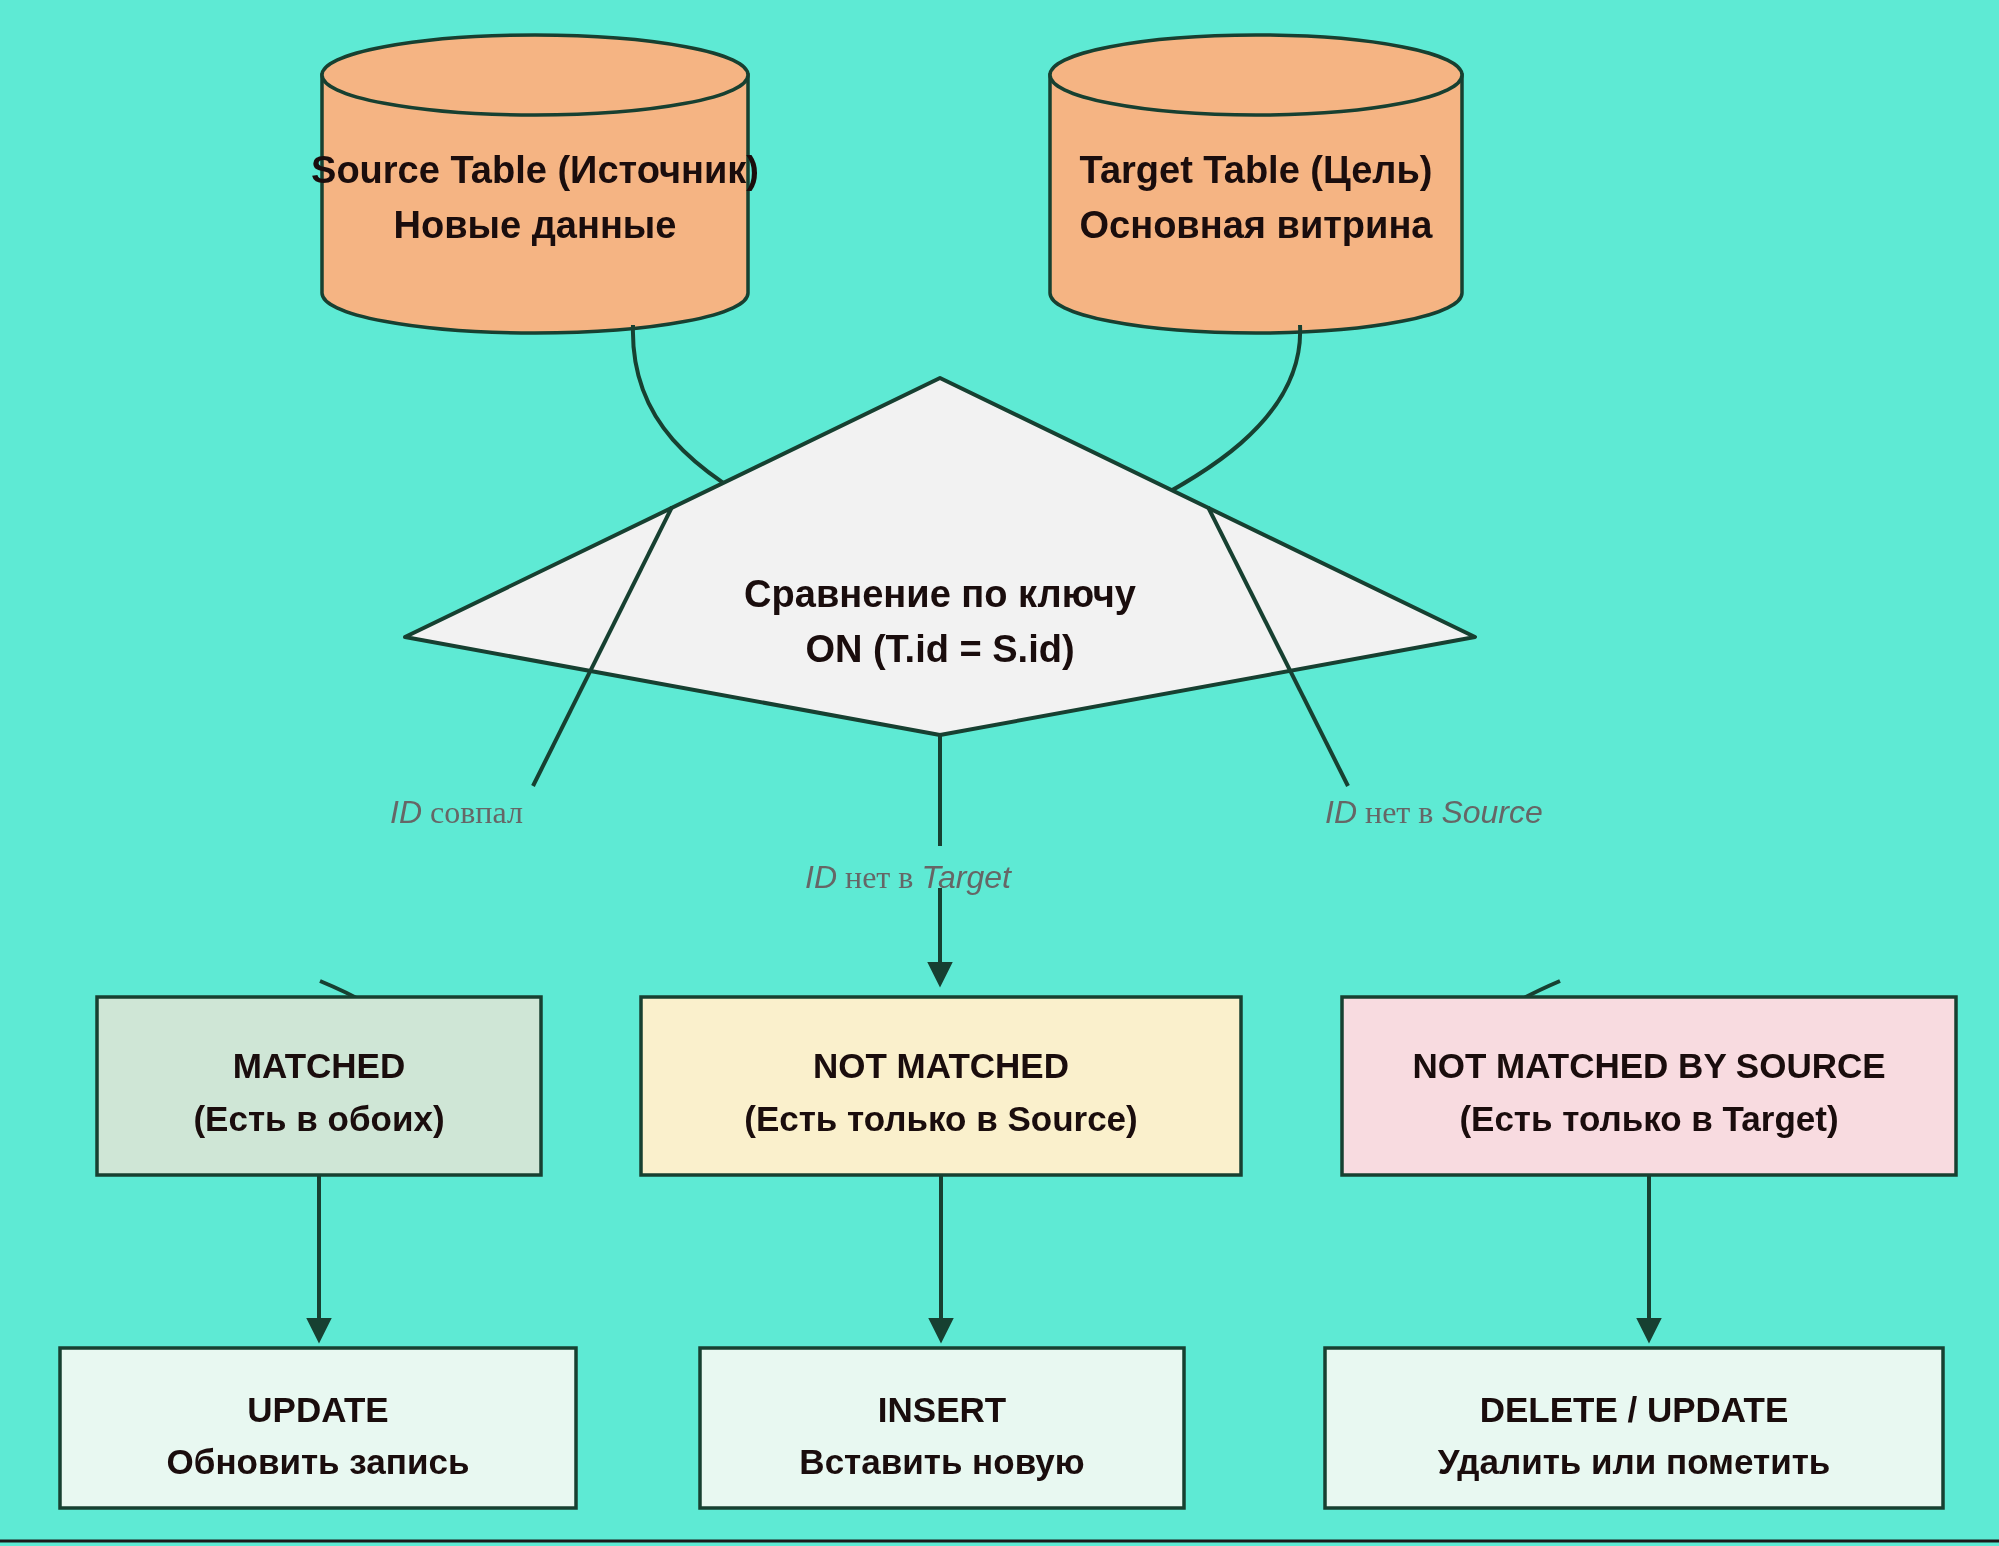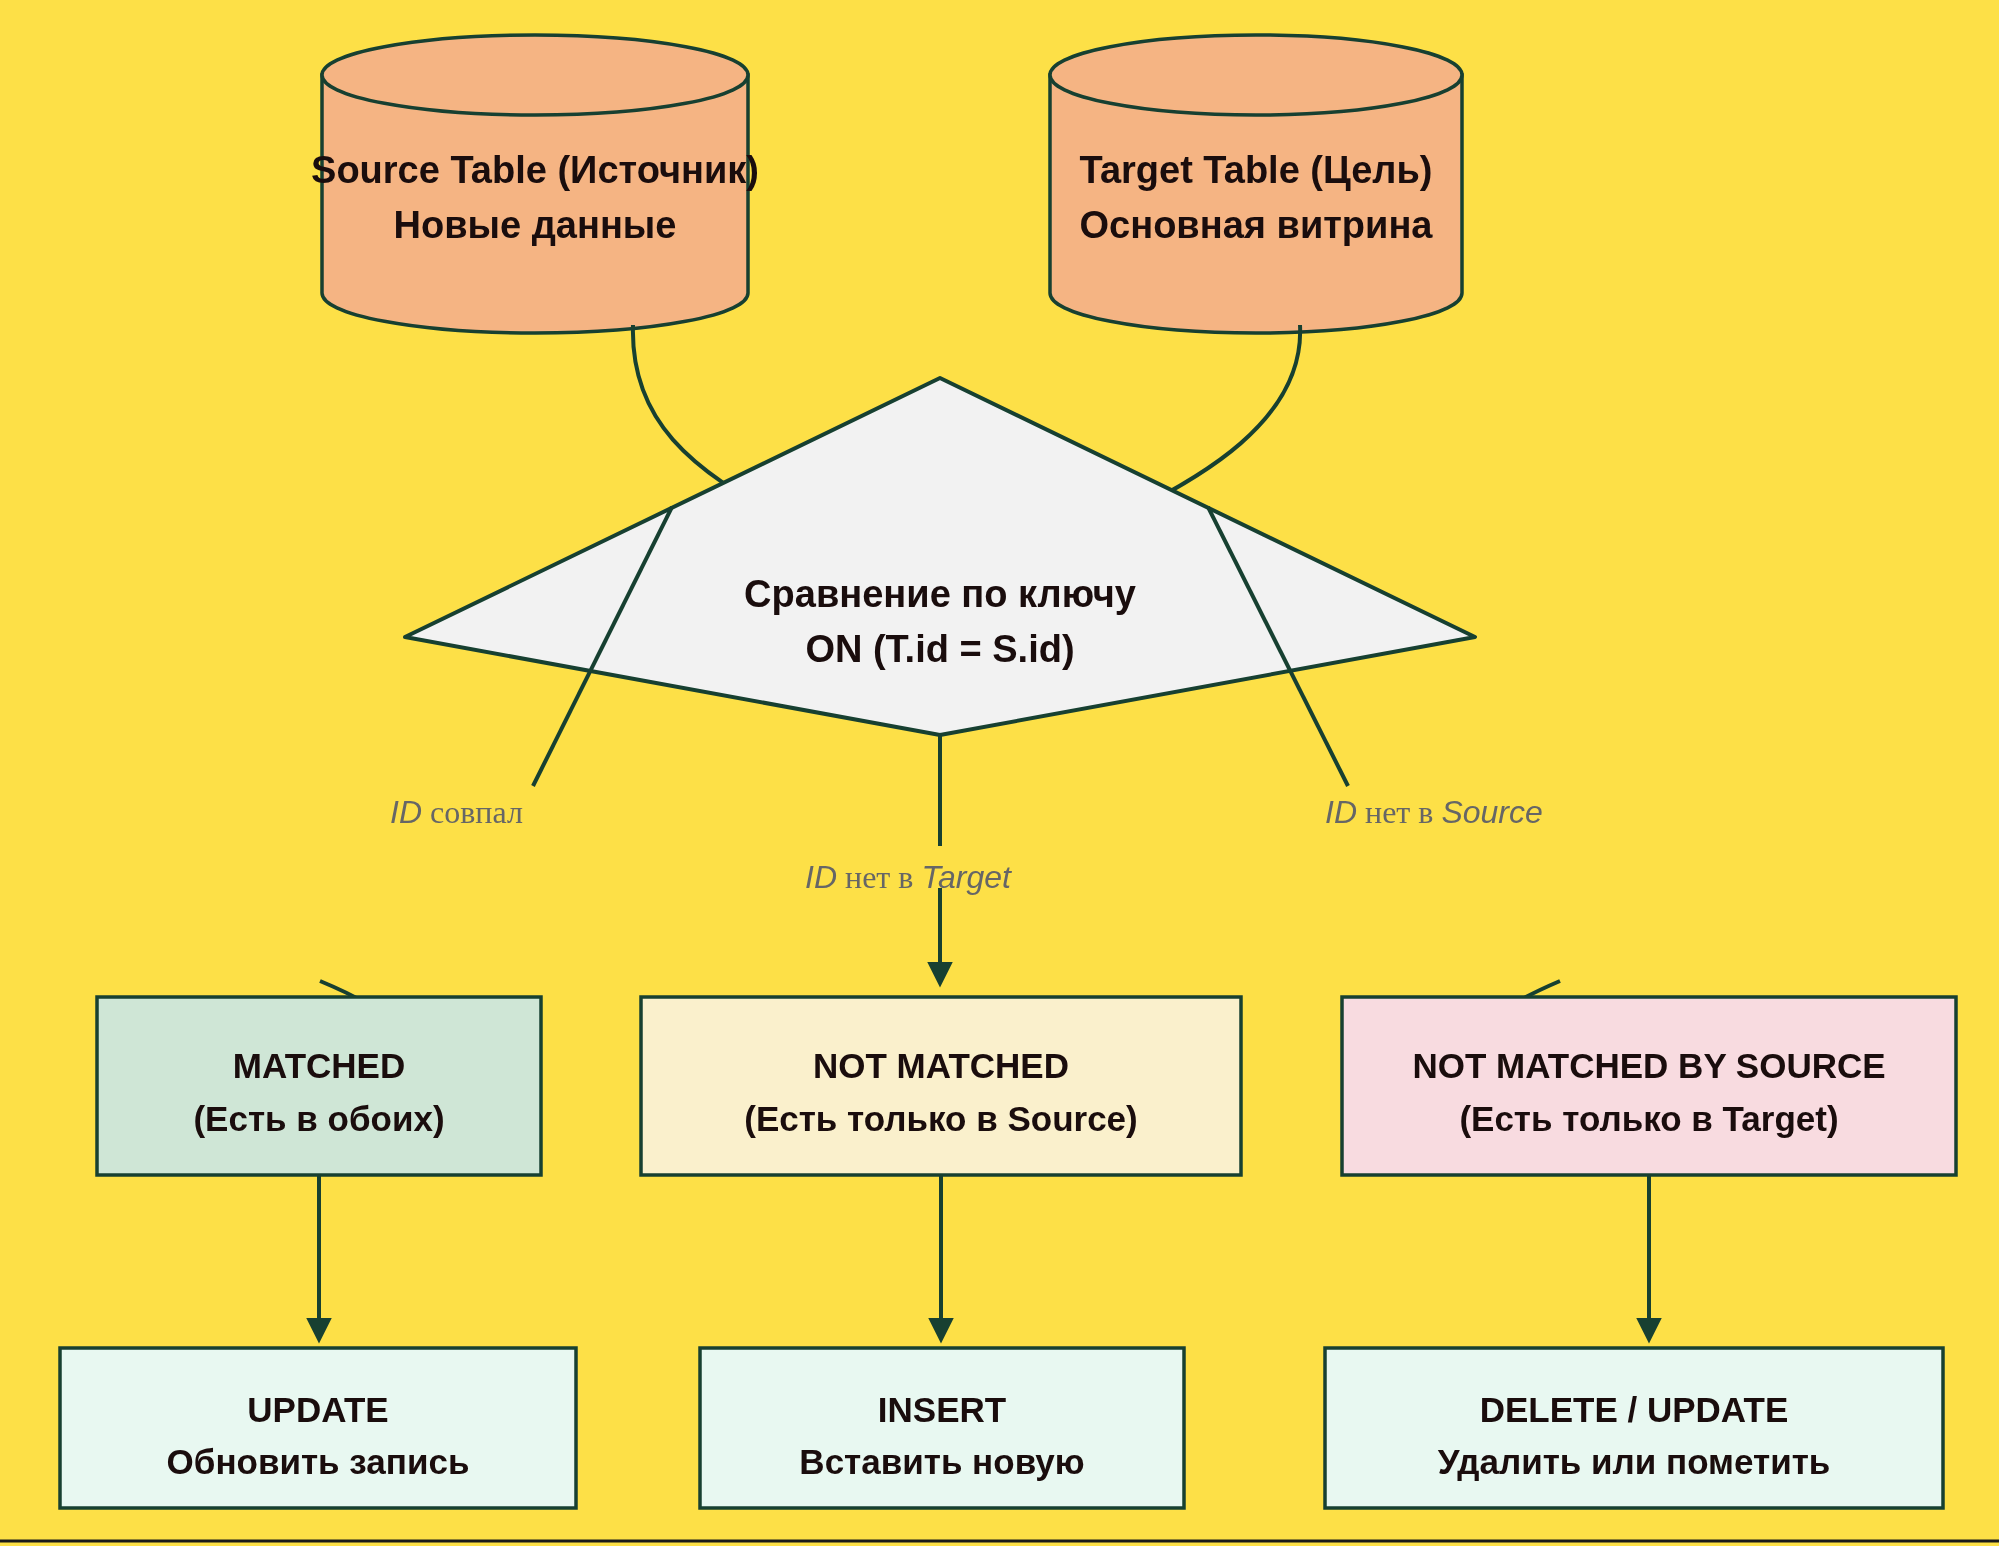--- a/index.html
+++ b/index.html
@@ -5,7 +5,7 @@
   html,body{margin:0;padding:0;background:#ffffff;}
   body{width:1999px;height:1546px;overflow:hidden;
        font-family:"Liberation Sans", sans-serif;}
-  #stage{position:relative;width:1999px;height:1546px;background:#fde047;}
+  #stage{position:relative;width:1999px;height:1546px;background:#5eead4;}
   svg{display:block;}
   .nodeText{font-family:"Liberation Sans", sans-serif;font-weight:bold;fill:#1a0d0d;}
   .cylText{font-size:38px;}

